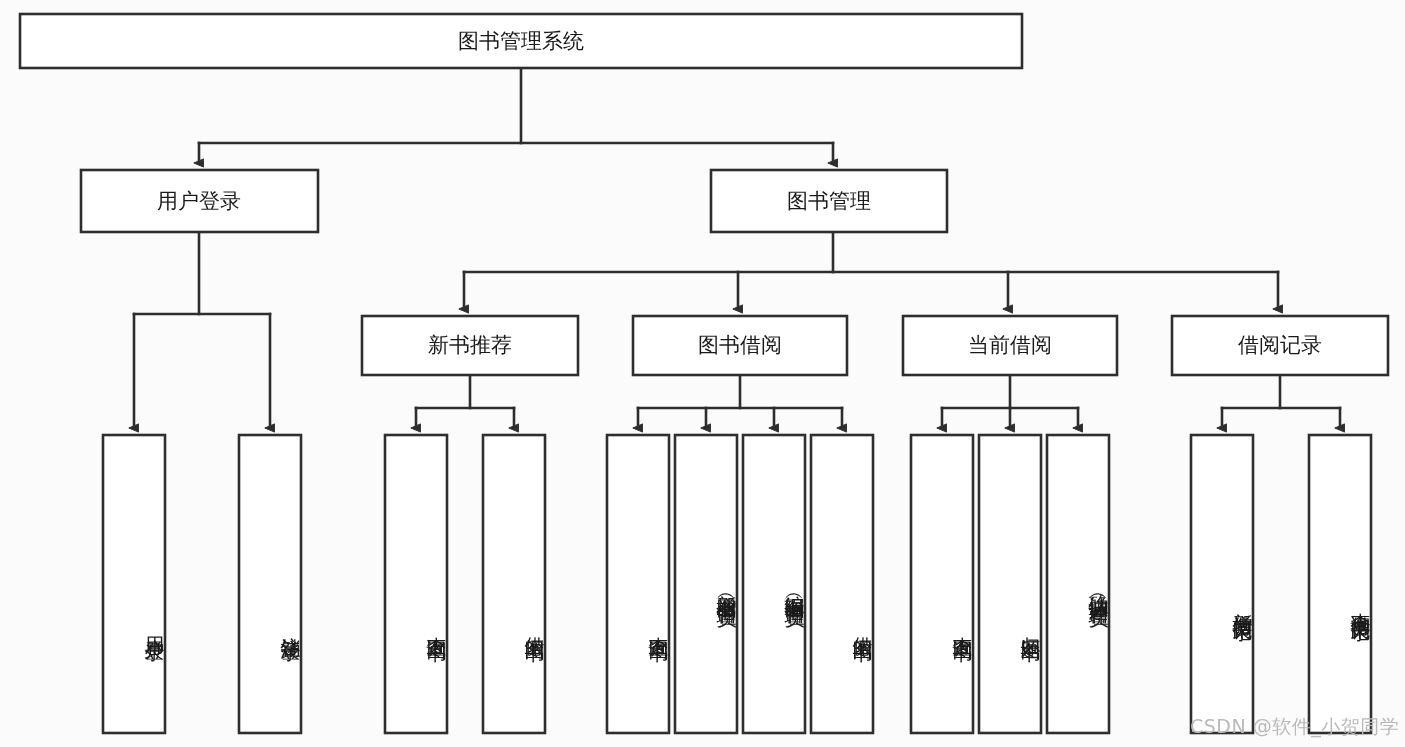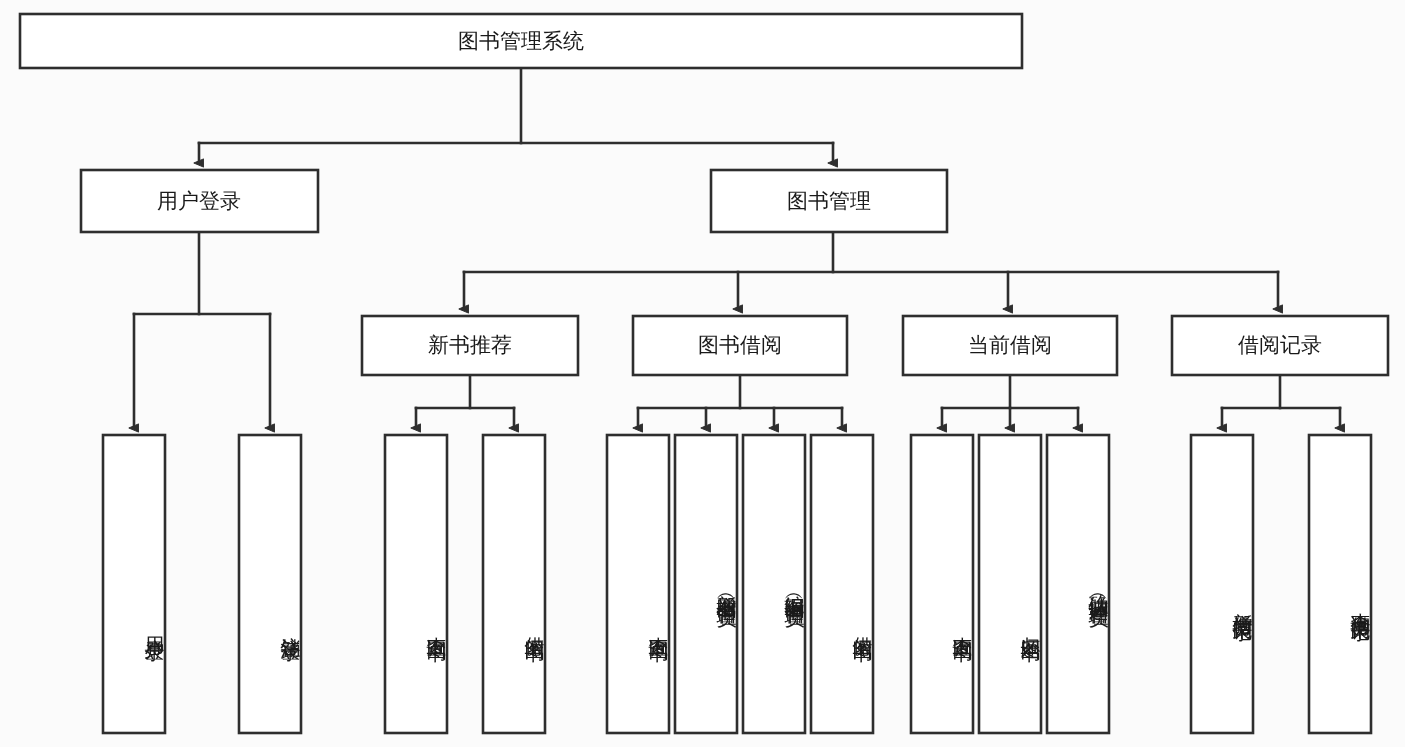--- a/index.html
+++ b/index.html
@@ -178,6 +178,7 @@
     <div class="node-label-v" style="left:0;top:0;width:62px;height:250px;">查询借阅记录</div>
   </div>
 
+  <div class="watermark" style="left:1190px;top:714px;">CSDN @软件_小贺同学</div>
 
 </div>
 

